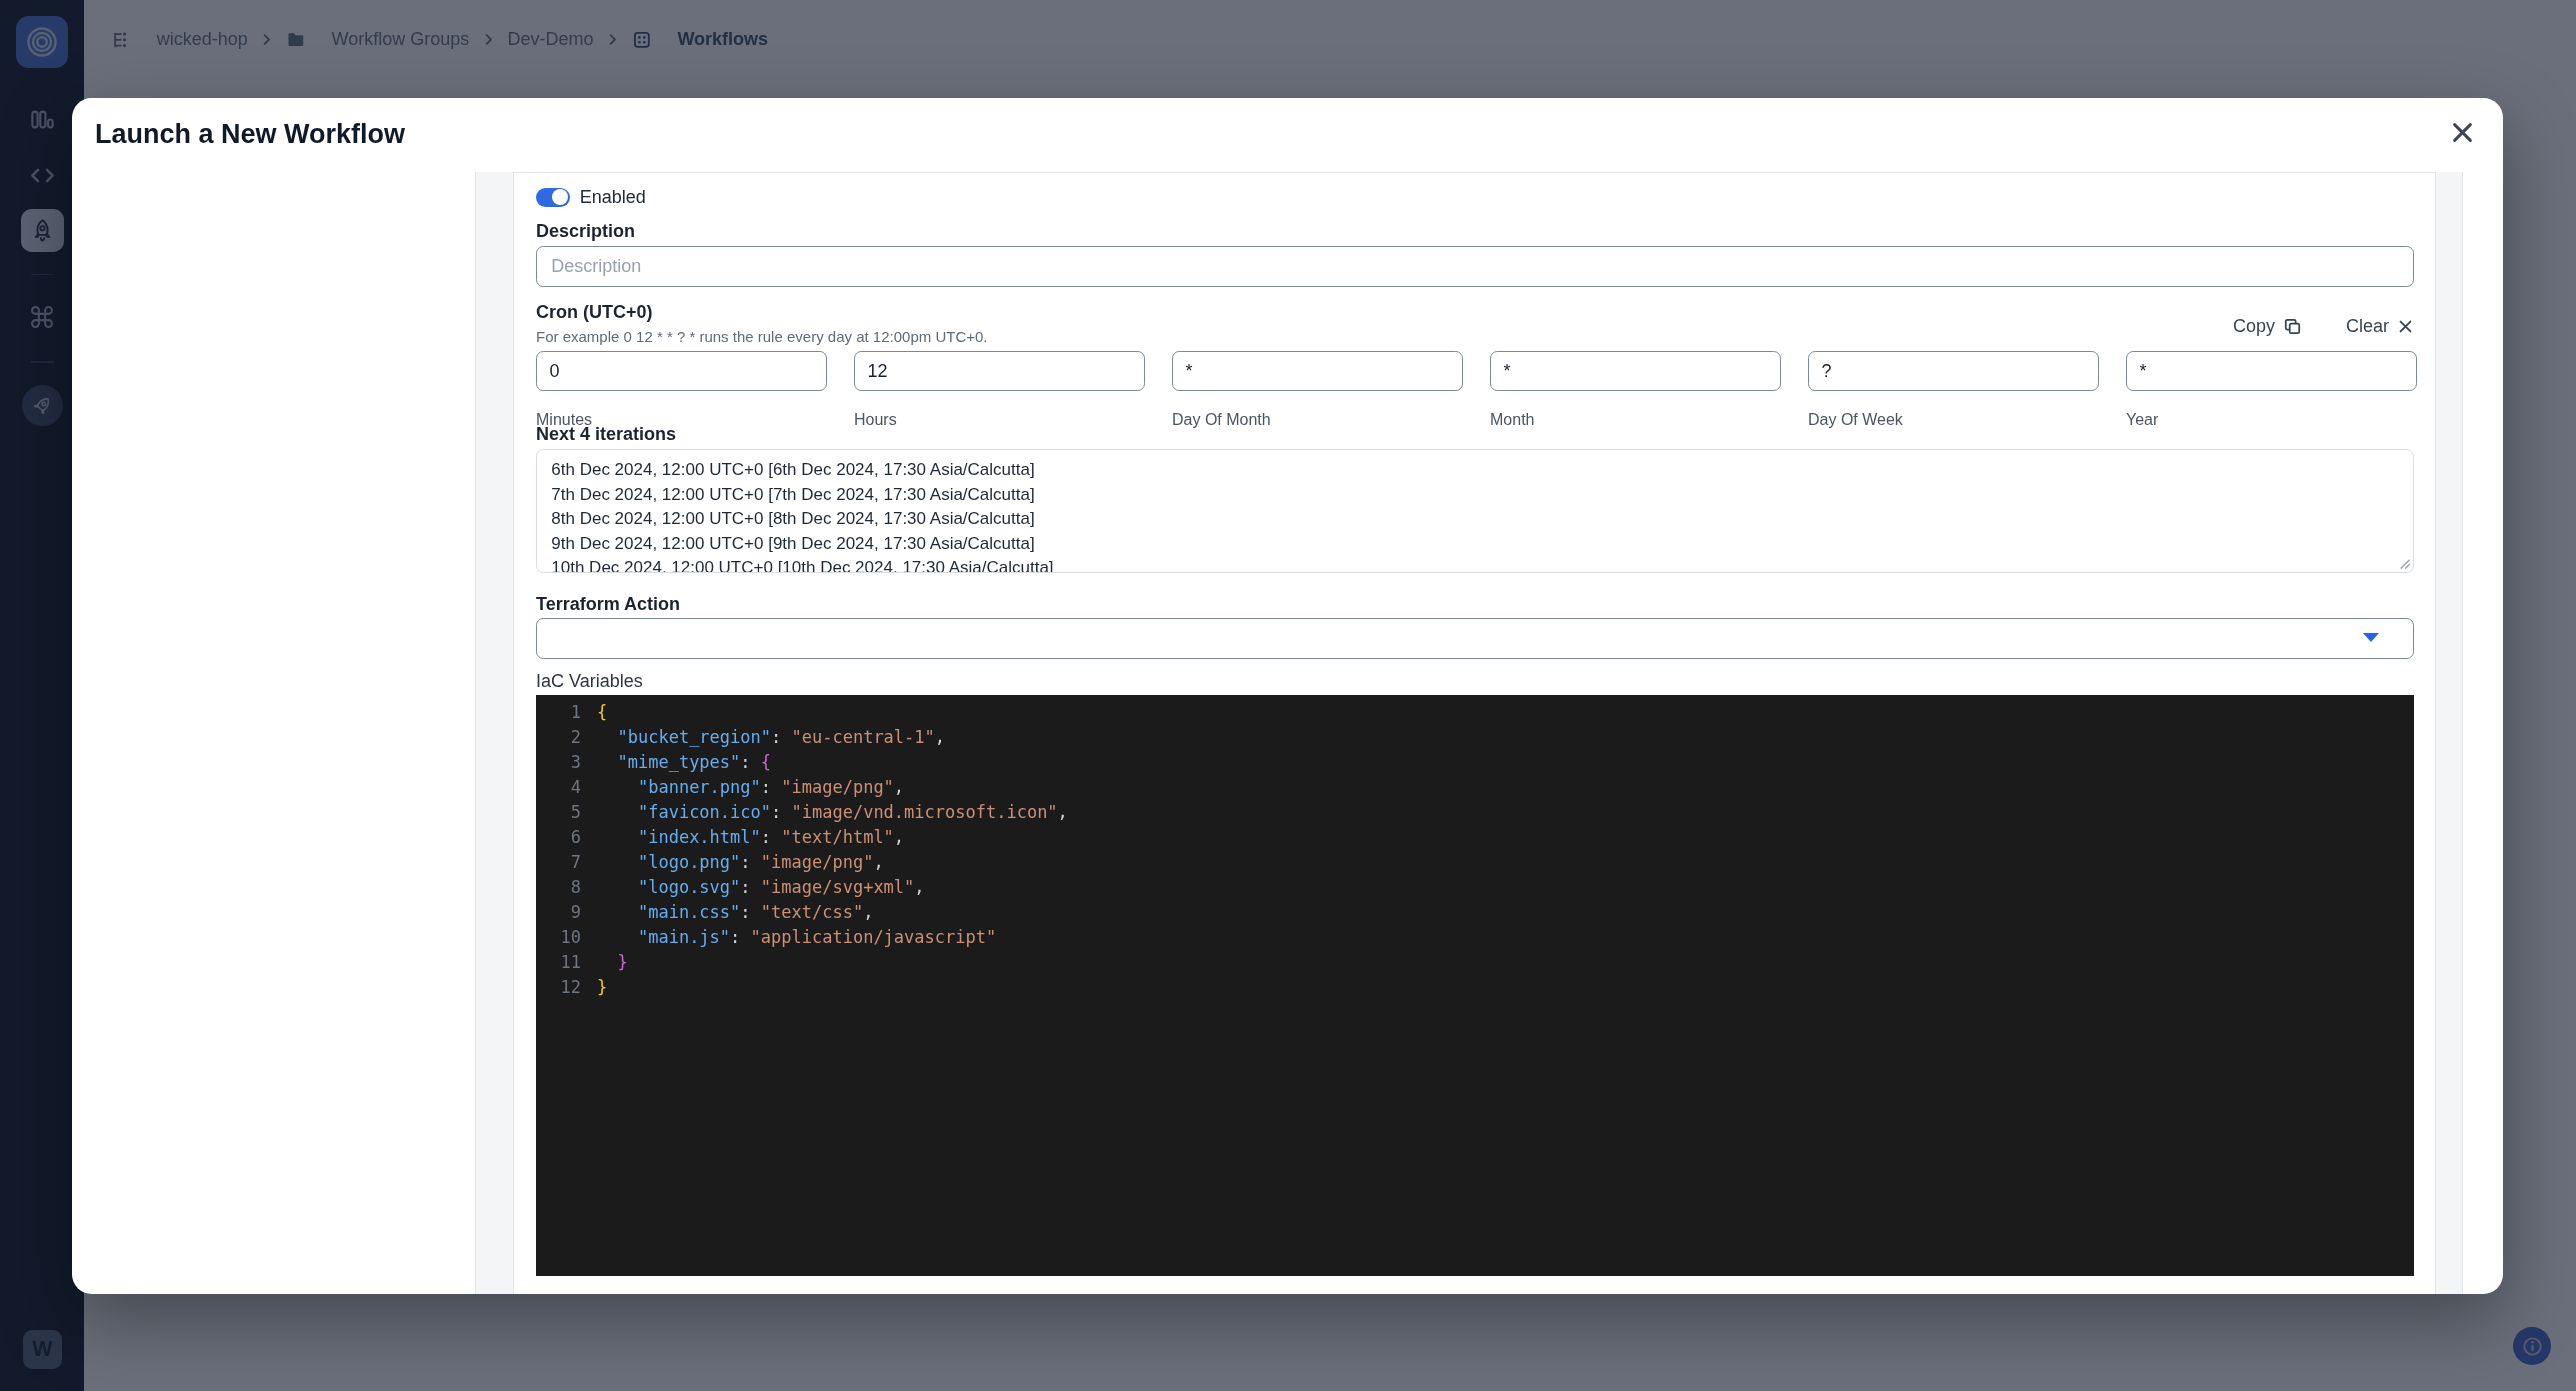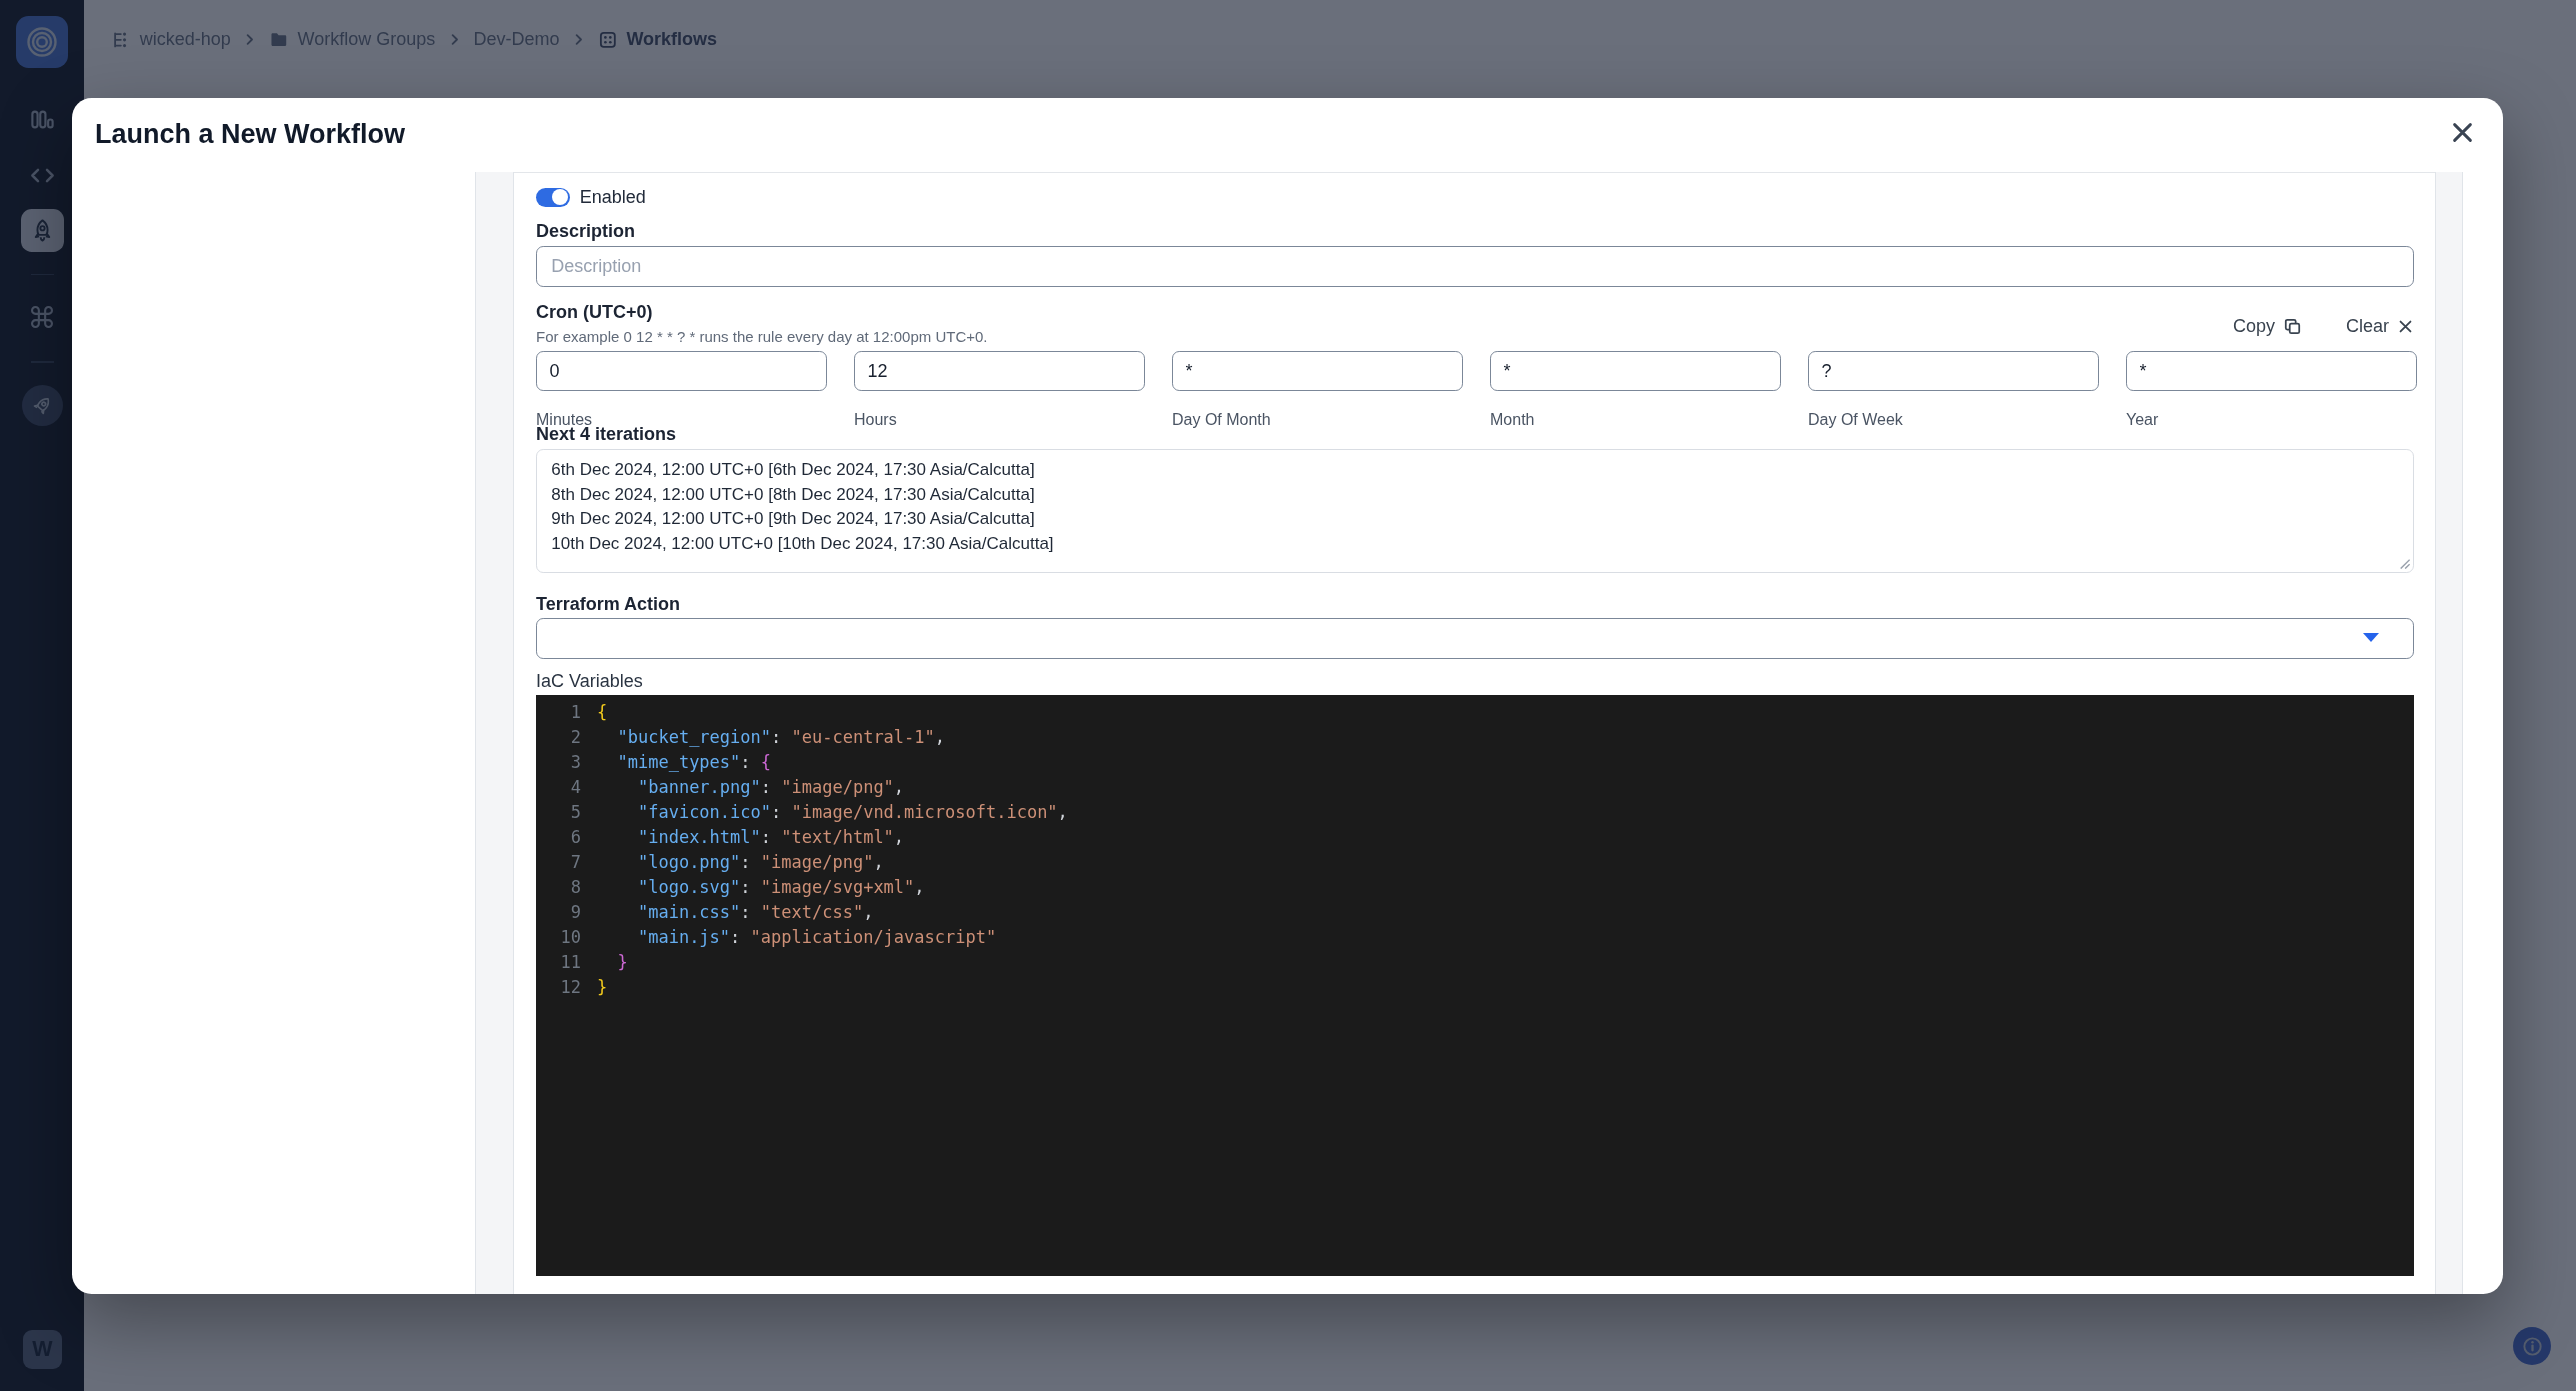--- a/index.html
+++ b/index.html
@@ -23,7 +23,7 @@
   .topbar{position:absolute;left:84px;top:0;right:0;height:89px;background:#fff;}
   .breadcrumb{position:absolute;left:111px;top:29px;display:flex;align-items:center;gap:11.6px;
               font-size:18px;color:#6d7889;}
-  .bc-item{display:flex;align-items:center;gap:9px;}
+  .bc-item{display:flex;align-items:center;gap:26px;}
   .bc-item .lbl{white-space:nowrap;}
   .bc-item.bold{color:#47536b;font-weight:700;}
   .bc-sep{display:flex;color:#6d7889;}

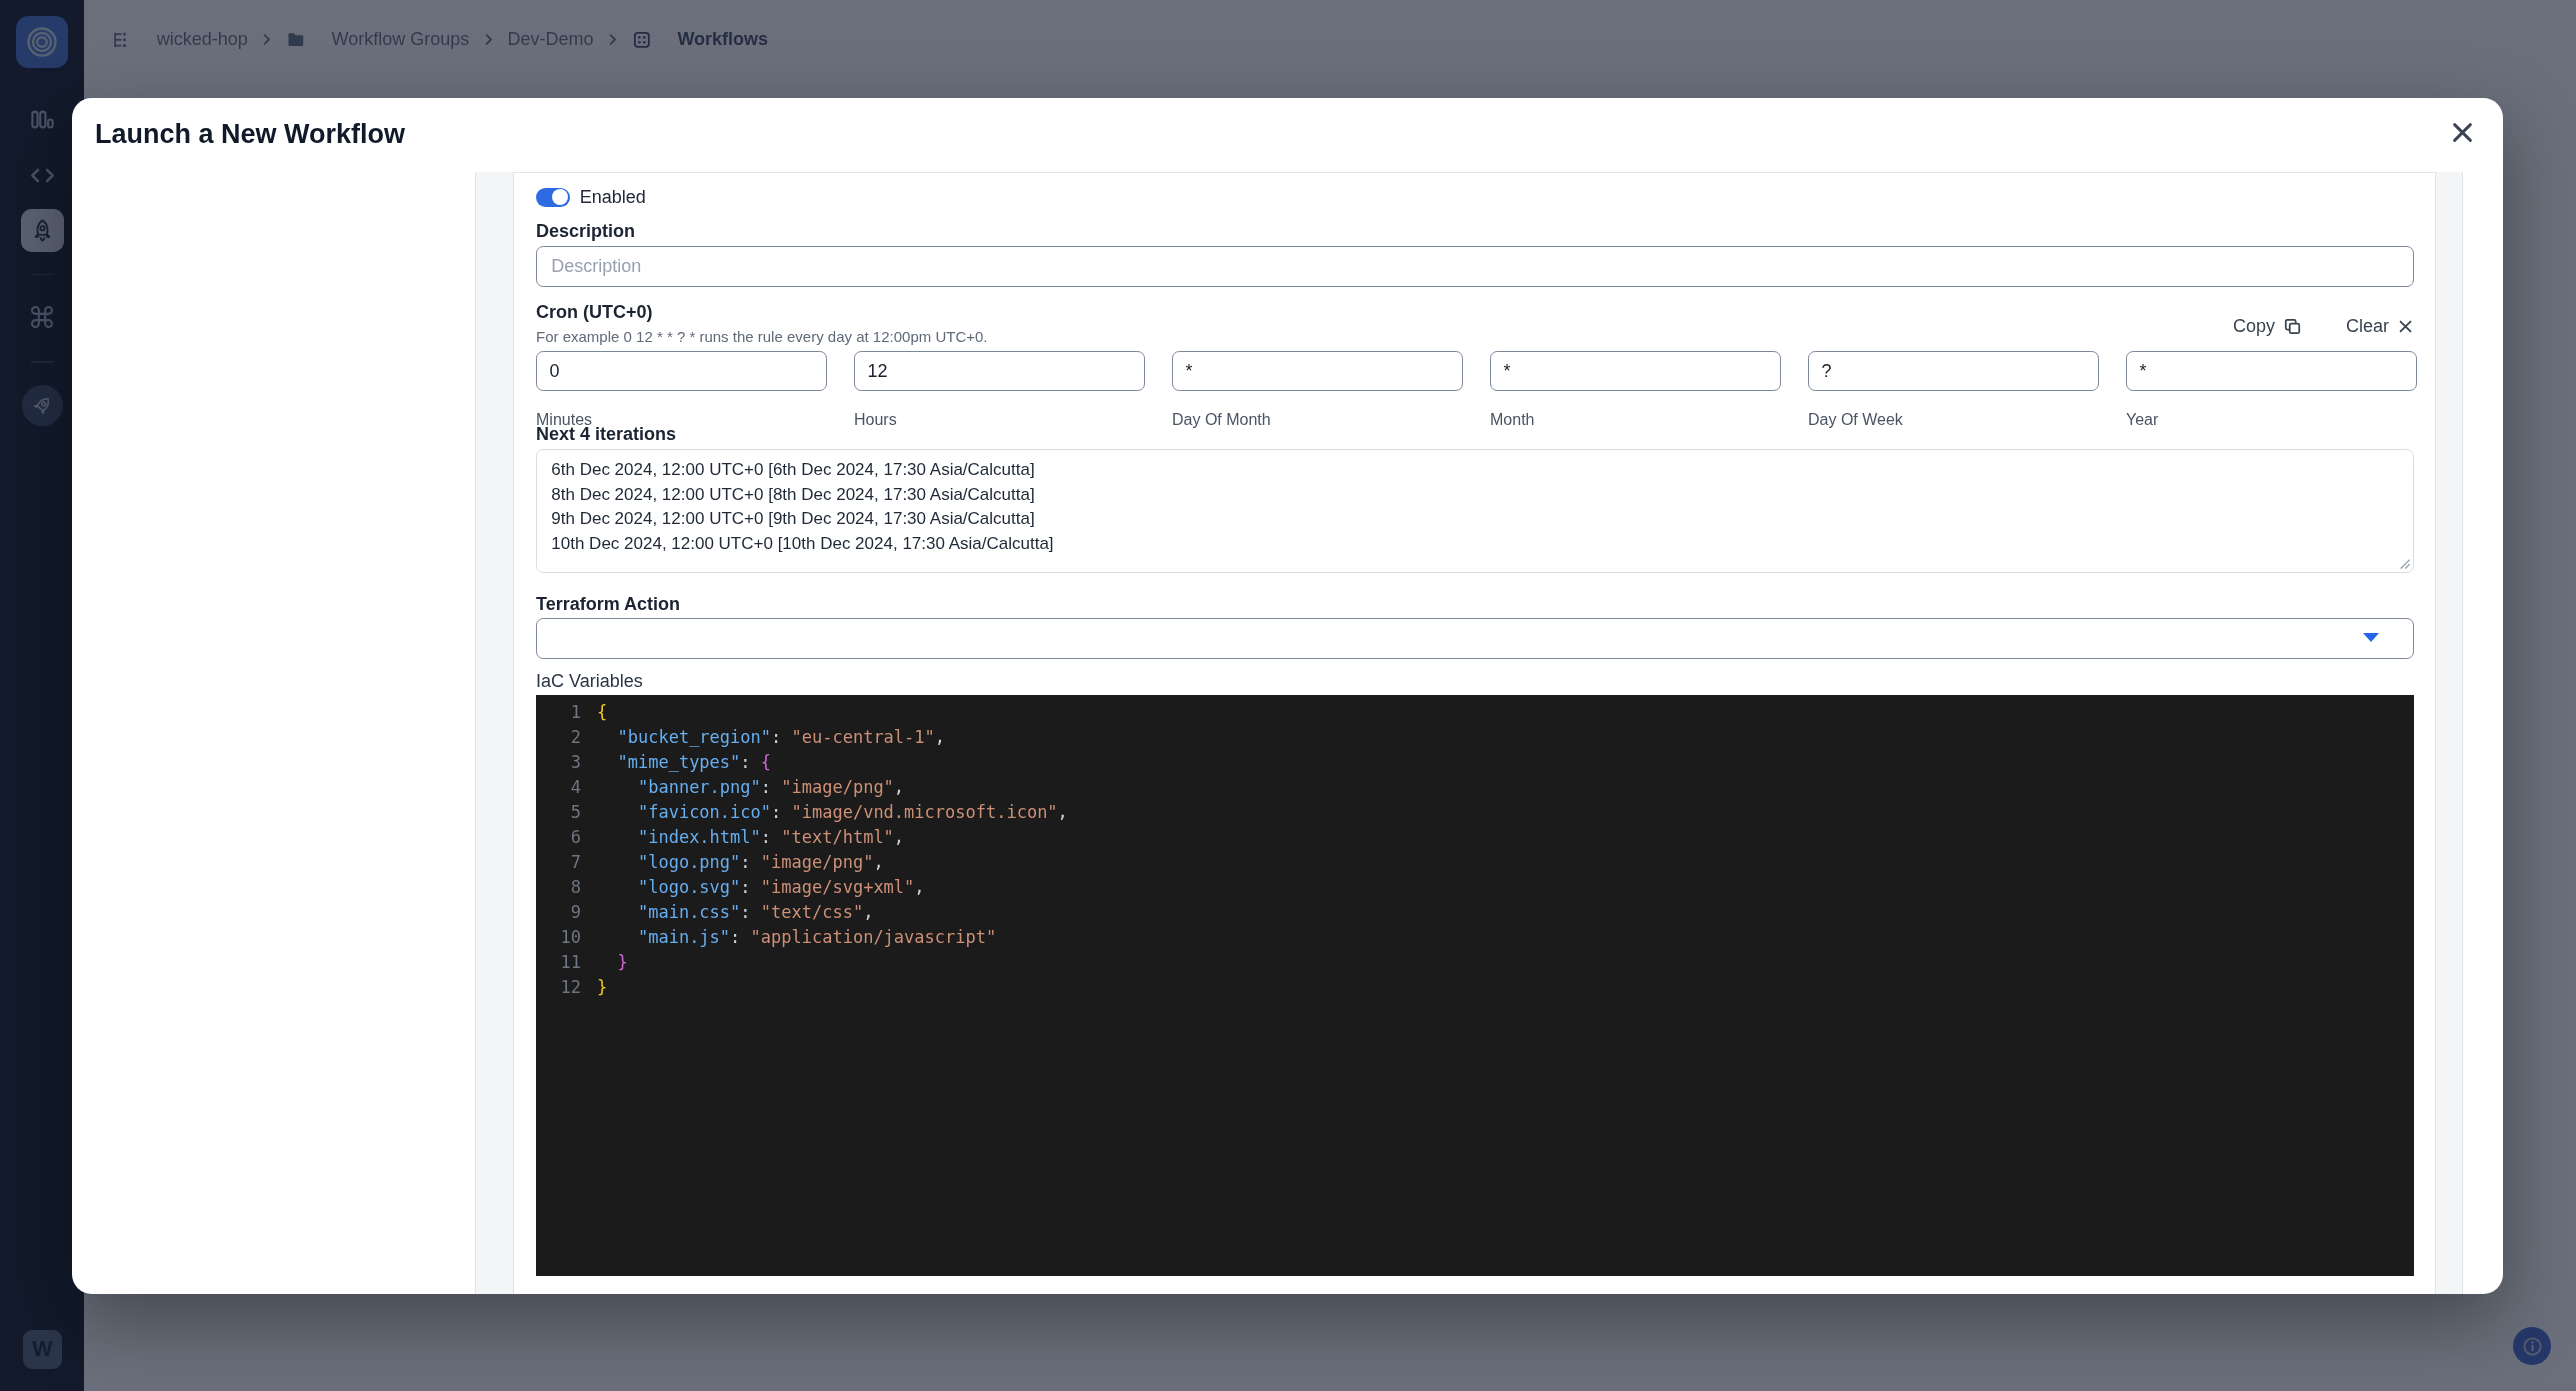--- a/index.html
+++ b/index.html
@@ -268,6 +268,7 @@
           </svg>
       </div>
     <div class="iter-line">6th Dec 2024, 12:00 UTC+0 [6th Dec 2024, 17:30 Asia/Calcutta]</div>
+        <div class="iter-line">7th Dec 2024, 12:00 UTC+0 [7th Dec 2024, 17:30 Asia/Calcutta]</div>
         <div class="iter-line">8th Dec 2024, 12:00 UTC+0 [8th Dec 2024, 17:30 Asia/Calcutta]</div>
         <div class="iter-line">9th Dec 2024, 12:00 UTC+0 [9th Dec 2024, 17:30 Asia/Calcutta]</div>
         <div class="iter-line">10th Dec 2024, 12:00 UTC+0 [10th Dec 2024, 17:30 Asia/Calcutta]</div>

